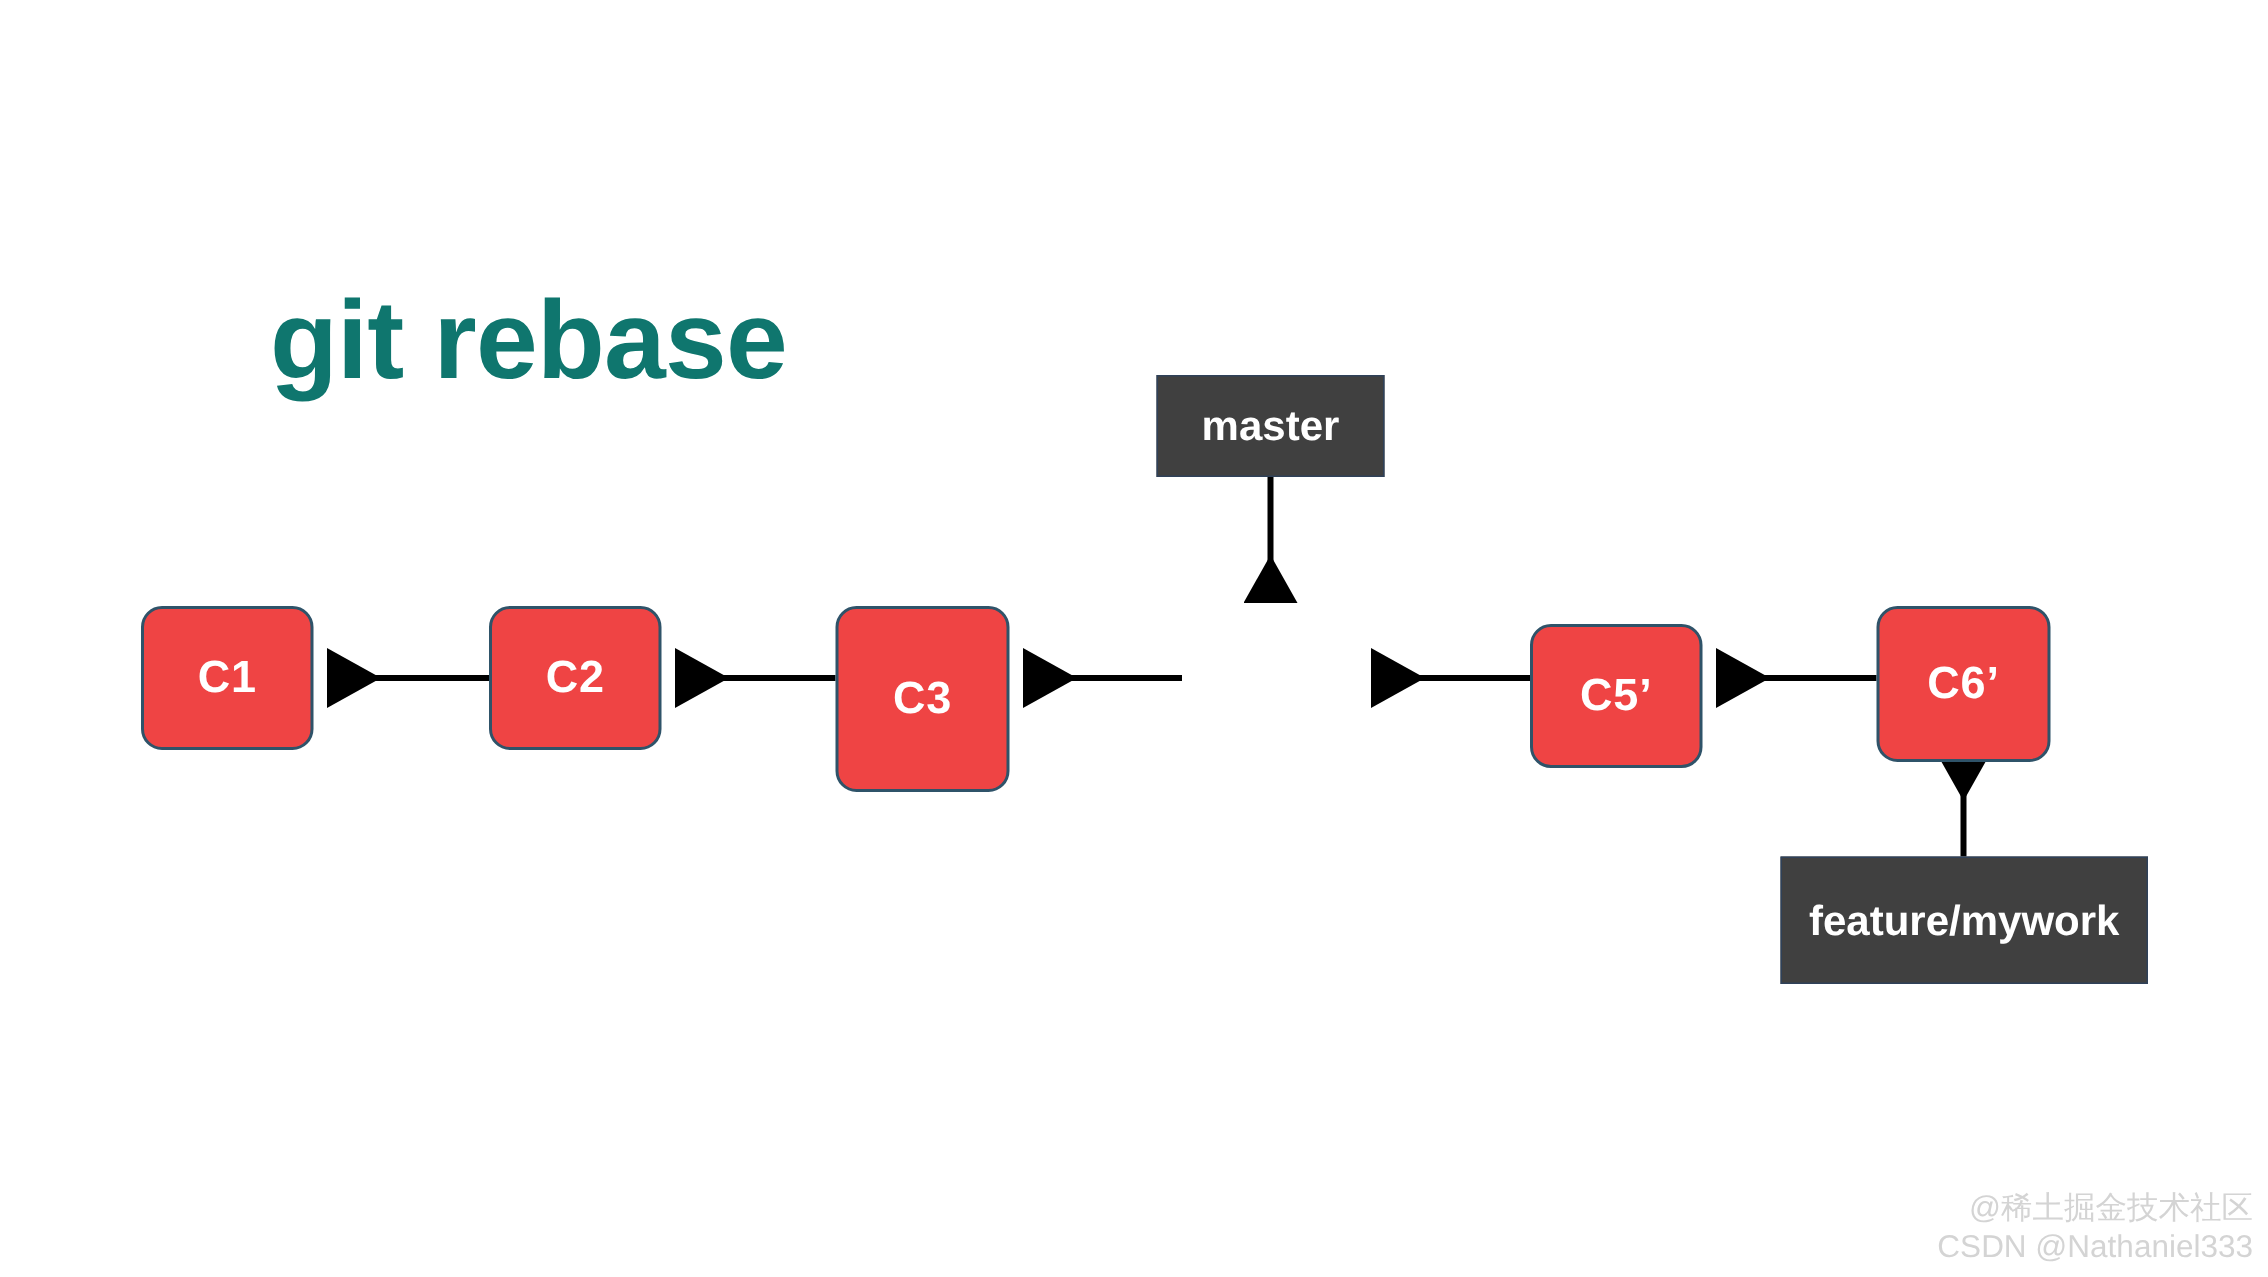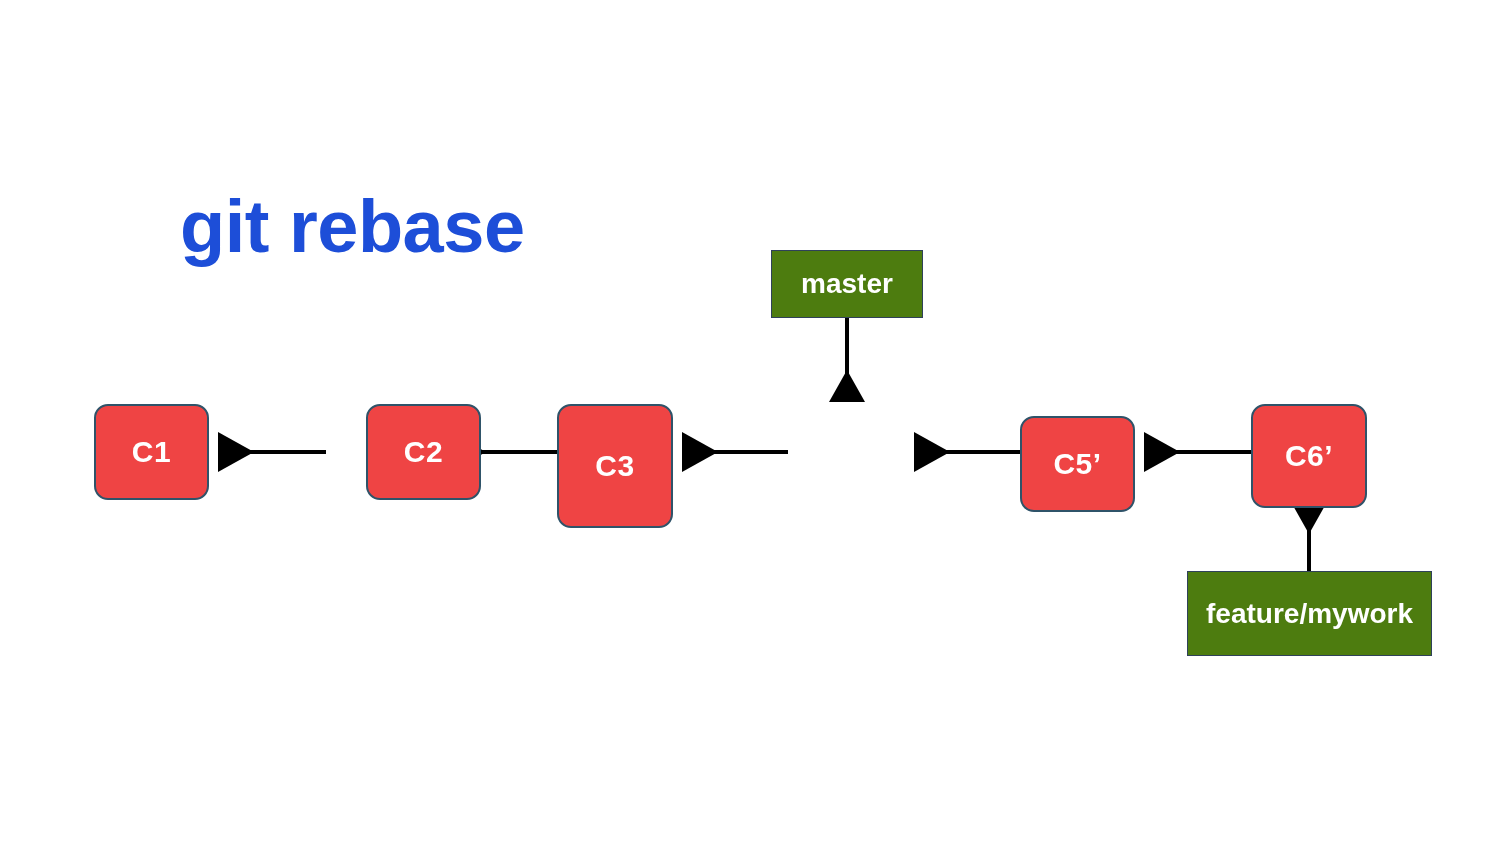--- a/index.html
+++ b/index.html
@@ -30,7 +30,7 @@
     top: 190px;
     font-size: 74px;
     font-weight: bold;
-    color: #1d4ed8;
+    color: #0f766e;
     letter-spacing: -0.5px;
     white-space: nowrap;
     line-height: 1;

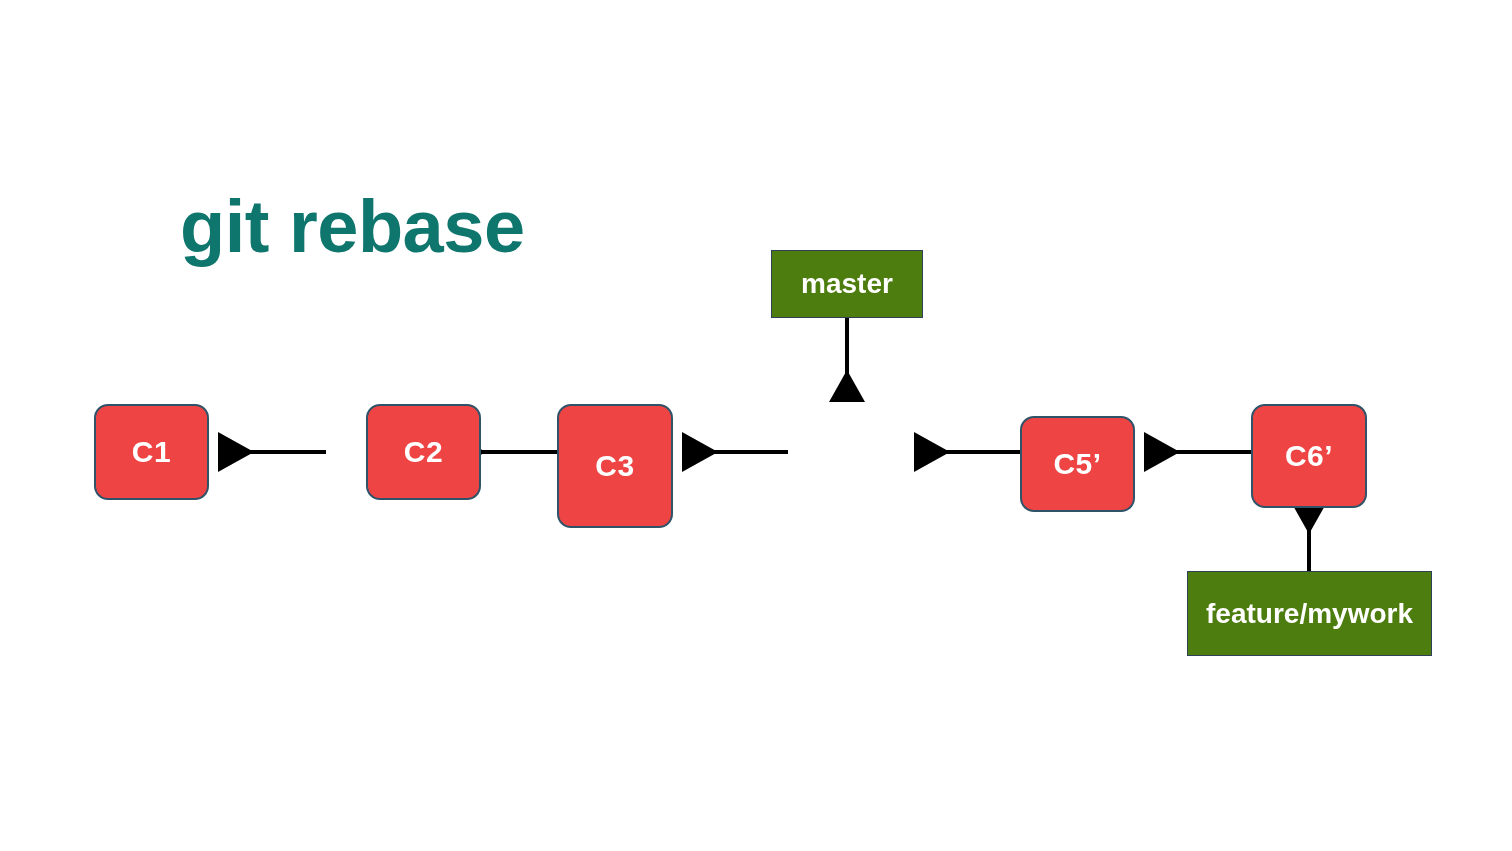--- a/index.html
+++ b/index.html
@@ -55,7 +55,7 @@
   .branch-node {
     position: absolute;
     box-sizing: border-box;
-    background: #4d7c0f;
+    background: #404040;
     border: 1px solid #2F4159;
     border-radius: 0;
     display: flex;

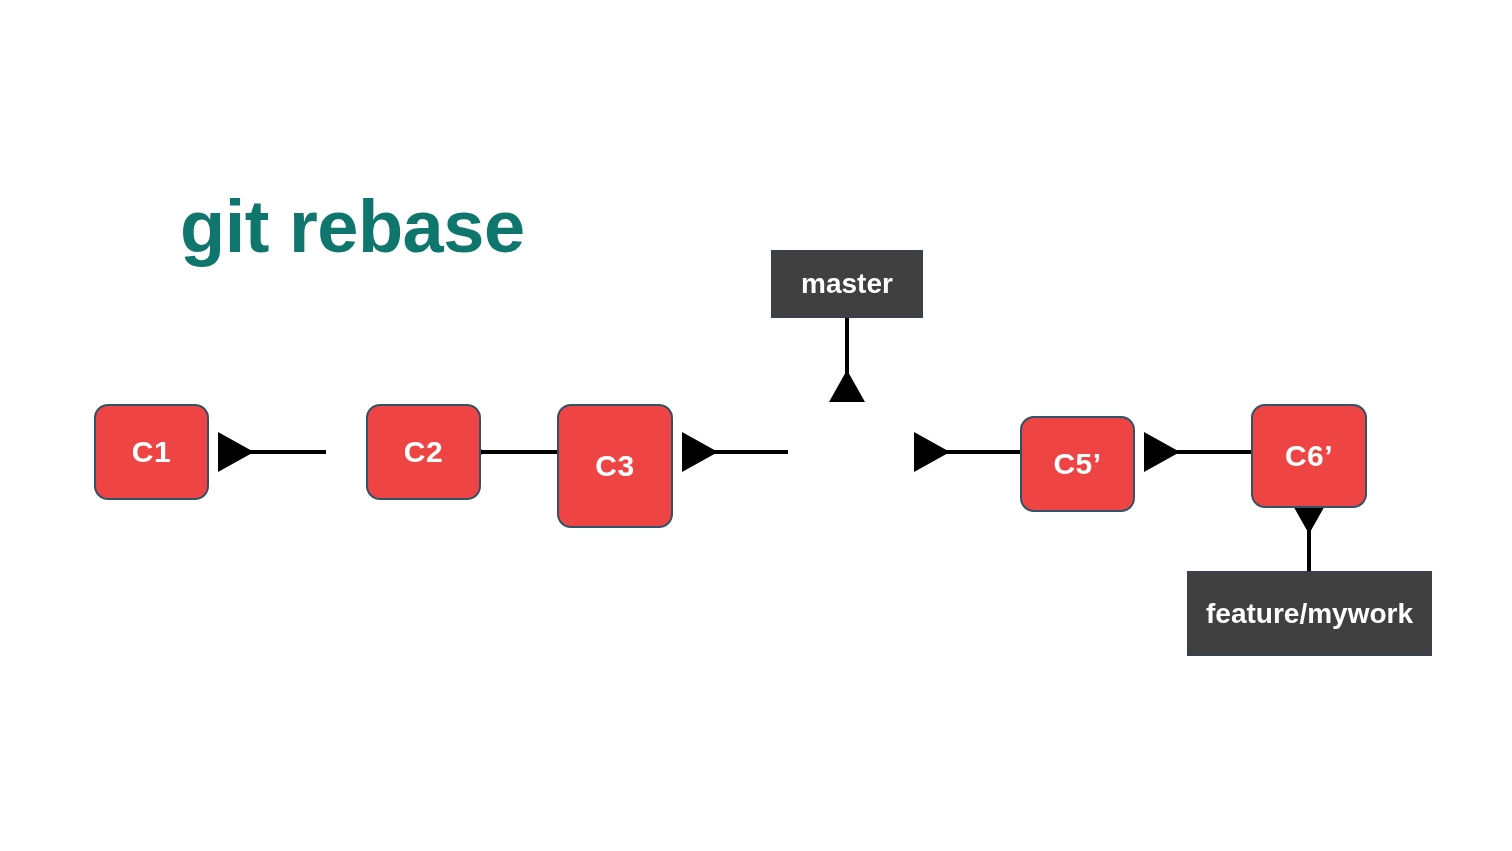--- a/index.html
+++ b/index.html
@@ -124,7 +124,7 @@
   <div class="commit-node" style="left:94px; top:404px; width:115px; height:96px;">
     <span class="commit-label">C1</span>
   </div>
-  <div class="commit-node" style="left:326px; top:404px; width:115px; height:96px;margin-left:40px;">
+  <div class="commit-node" style="left:326px; top:404px; width:115px; height:96px;">
     <span class="commit-label">C2</span>
   </div>
   <div class="commit-node" style="left:557px; top:404px; width:116px; height:124px;">

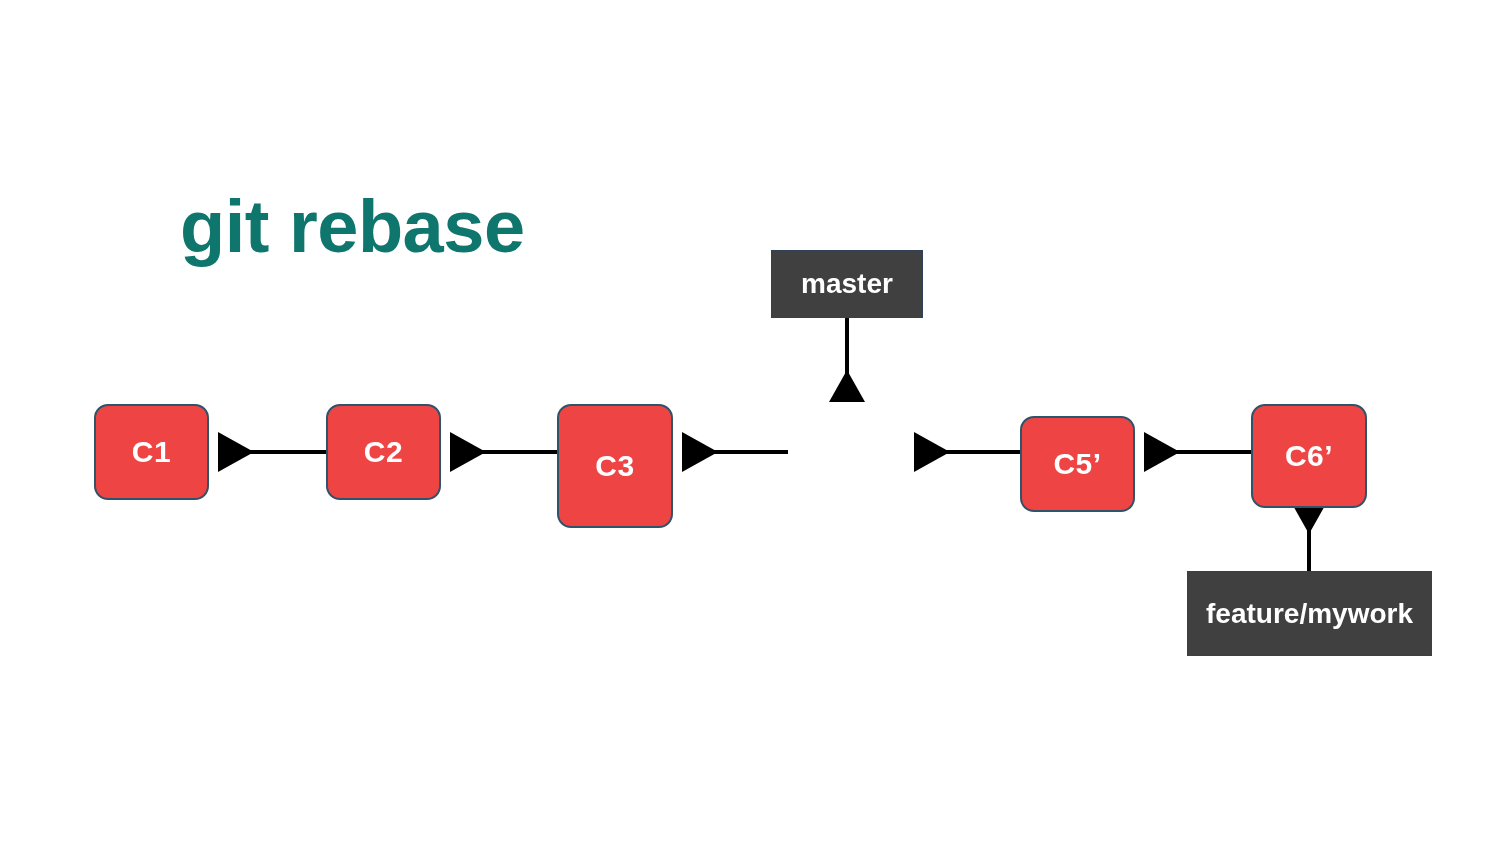--- a/index.html
+++ b/index.html
@@ -144,6 +144,10 @@
     <span class="branch-label">feature/mywork</span>
   </div>
 
+  <div class="watermark">
+    <span class="wm-line1">@稀土掘金技术社区</span>
+    <span class="wm-line2">CSDN @Nathaniel333</span>
+  </div>
 
 </div>
 

